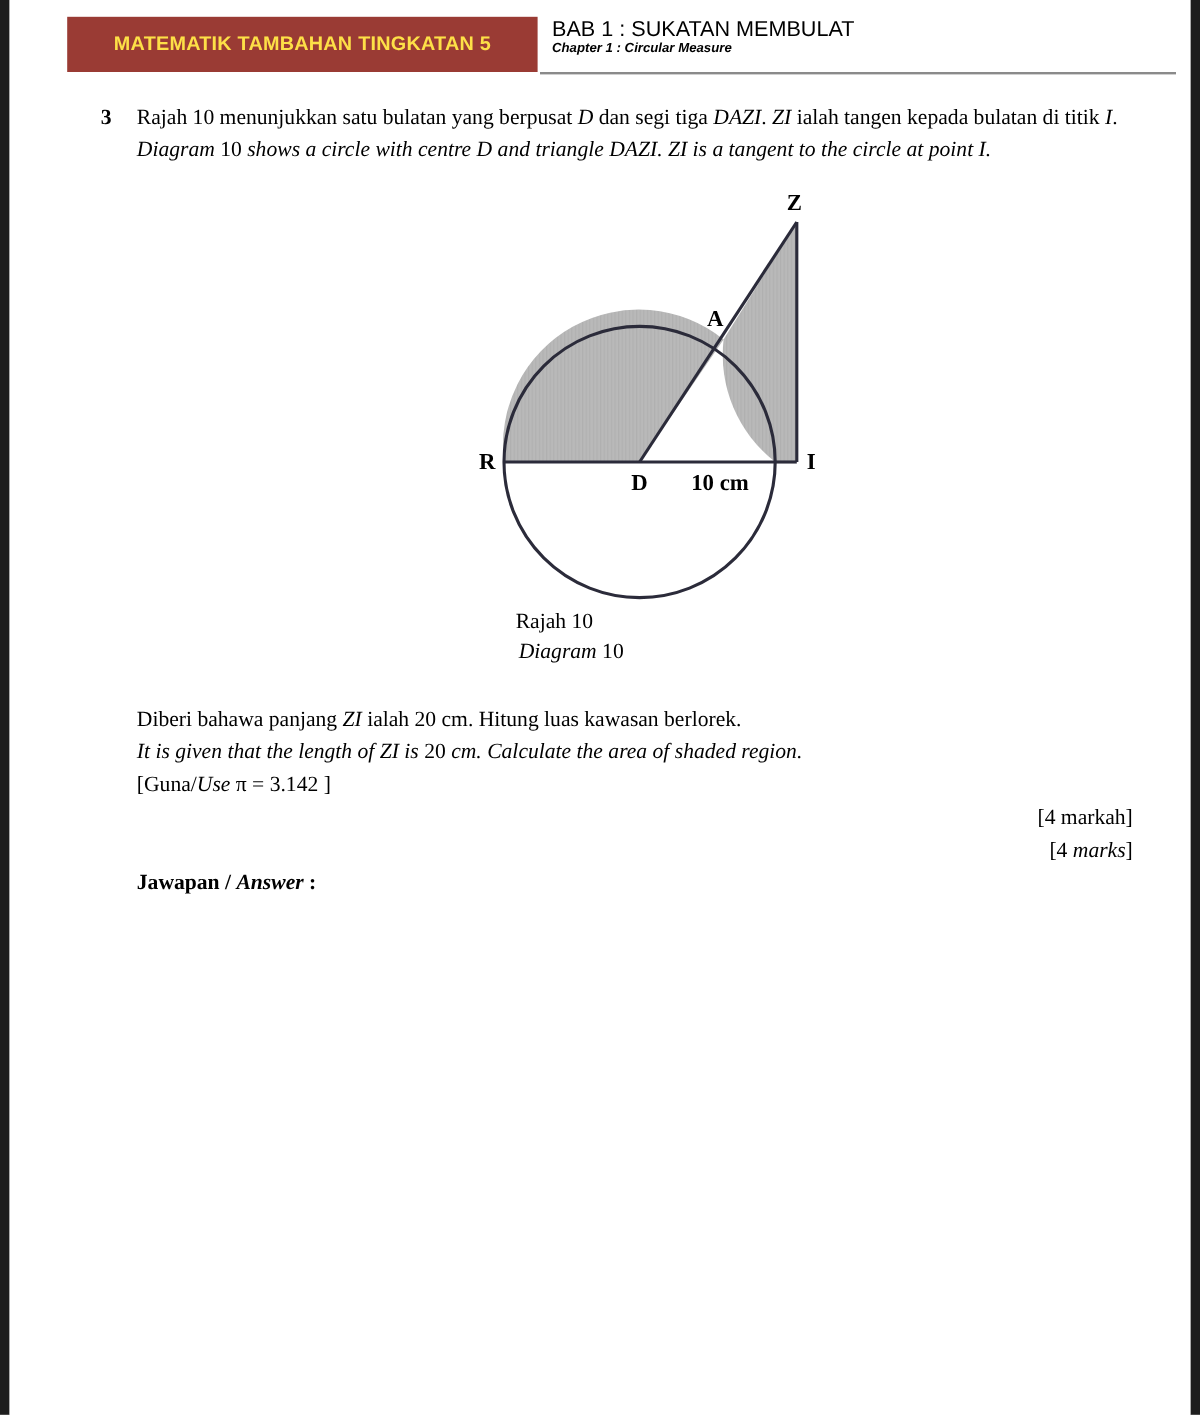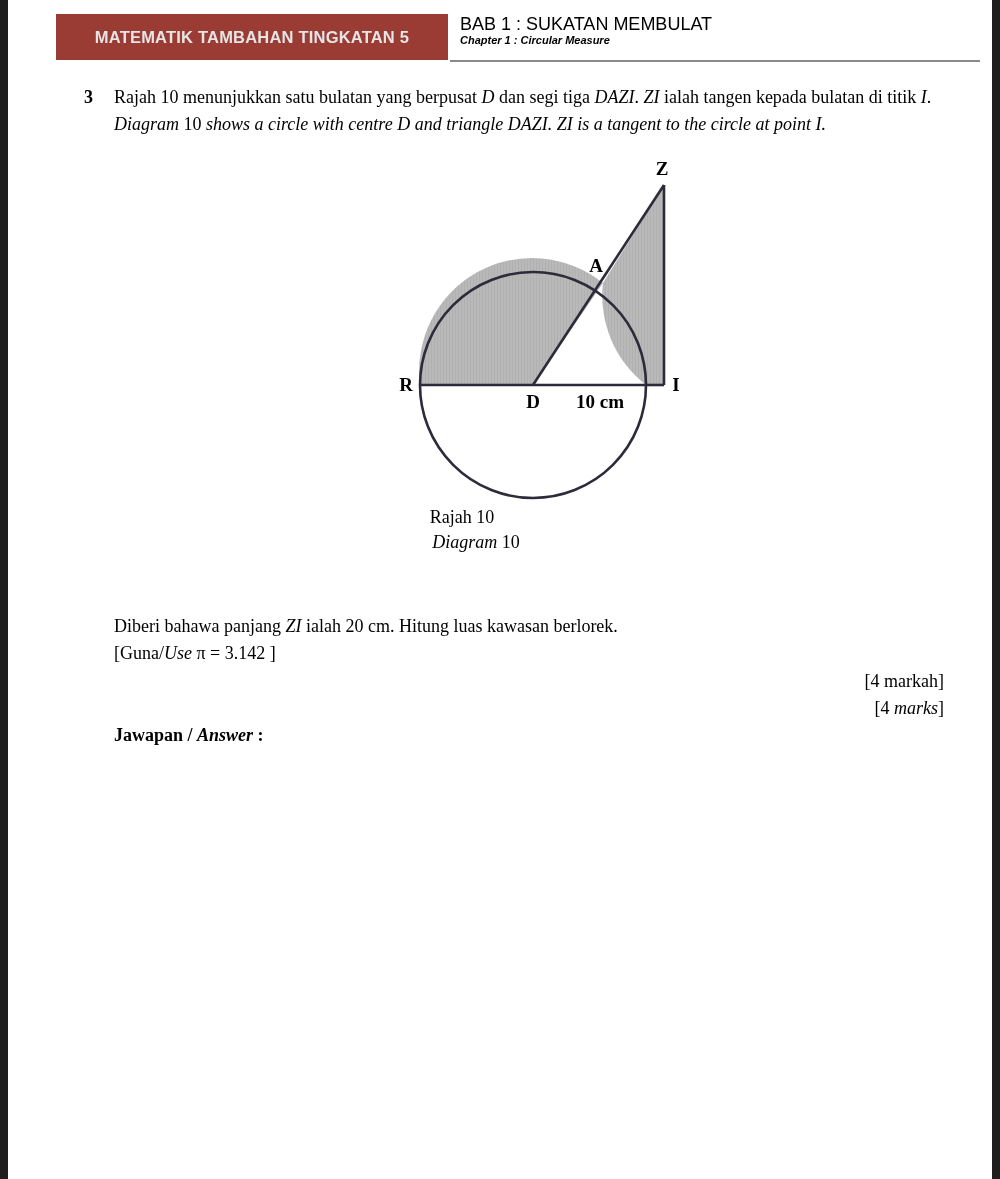--- a/index.html
+++ b/index.html
@@ -57,7 +57,7 @@
     box-sizing: border-box;
   }
   .header-badge span {
-    color: #e5e5e5;
+    color: #fde047;
     font-family: "Liberation Sans", "DejaVu Sans", sans-serif;
     font-weight: bold;
     font-size: 16.5px;

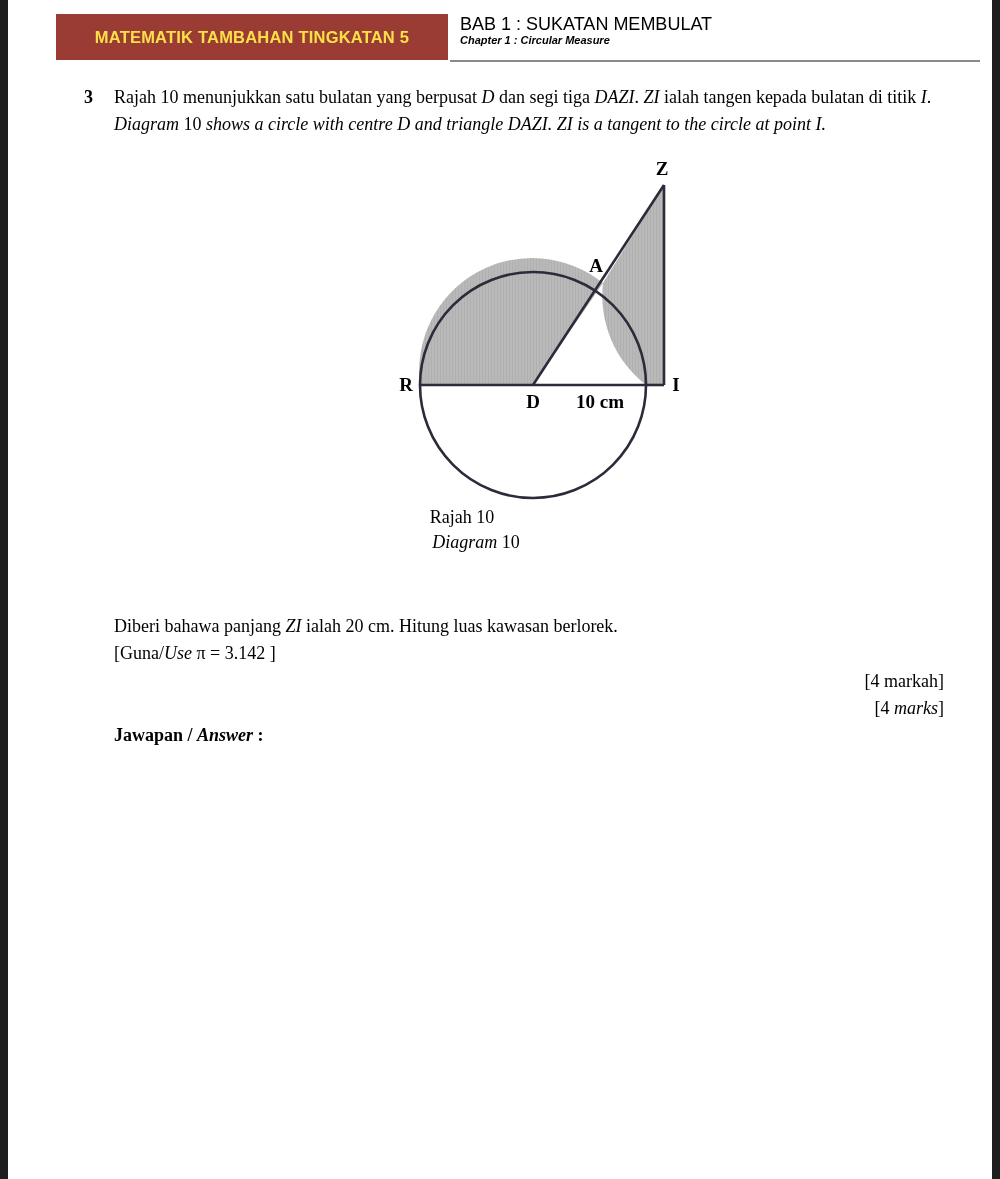--- a/index.html
+++ b/index.html
@@ -148,7 +148,7 @@
   .lower {
     position: absolute;
     left: 106px;
-    top: 613px;
+    top: 586px;
     width: 828px;
     font-size: 18px;
     line-height: 27px;

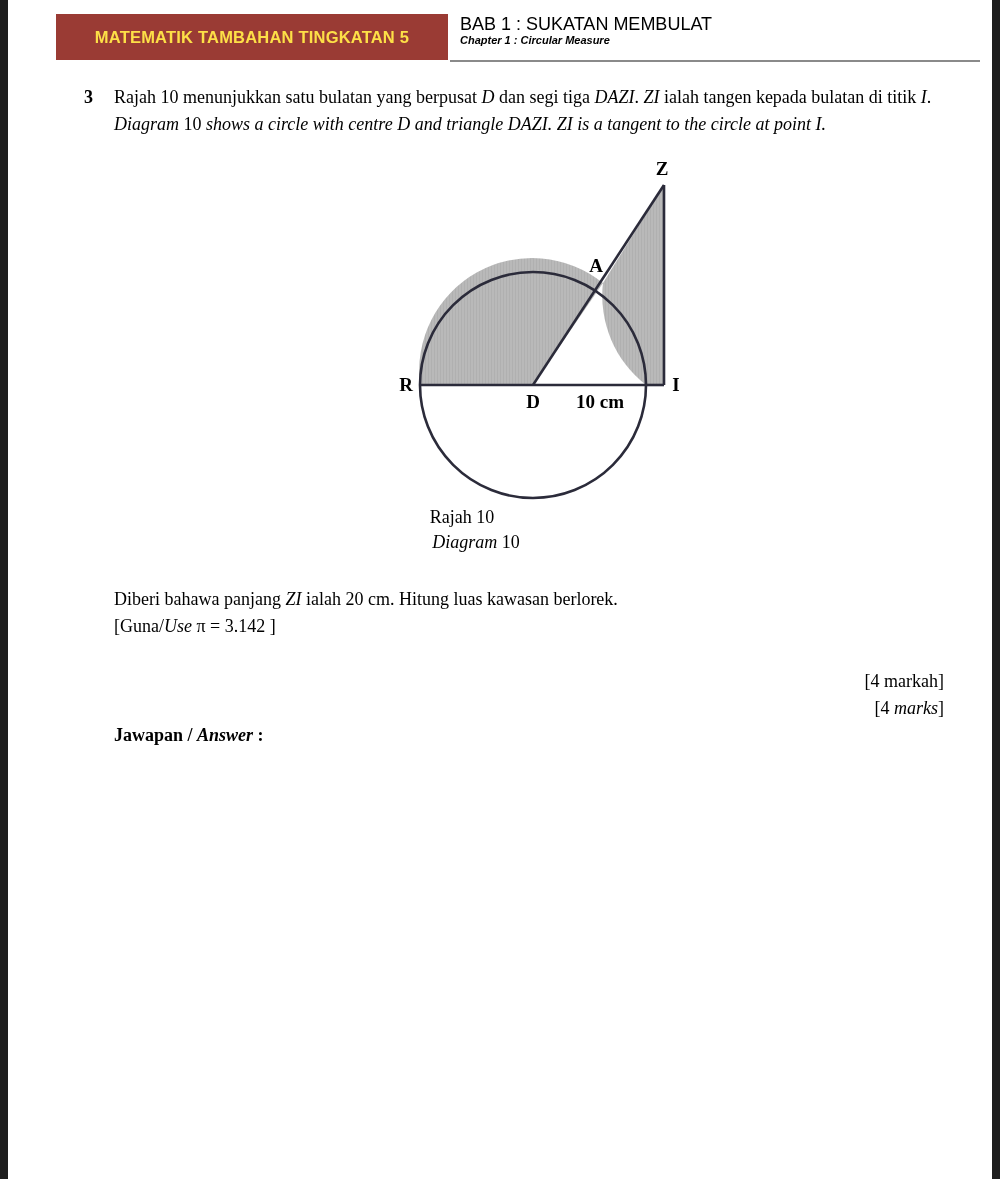--- a/index.html
+++ b/index.html
@@ -251,6 +251,7 @@
   <div class="lower">
     <p><span>Diberi bahawa panjang </span><i class="t">ZI</i><span> ialah 20 cm. Hitung luas kawasan berlorek.</span></p>
 
+    <p class="eng"><span>It is given that the length of ZI is </span><span class="up">20</span><span> cm. Calculate the area of shaded region.</span></p>
 
     <p class="pi-line"><span>[Guna/</span><i class="t">Use</i><span> π = 3.142 ]</span></p>
   </div>

